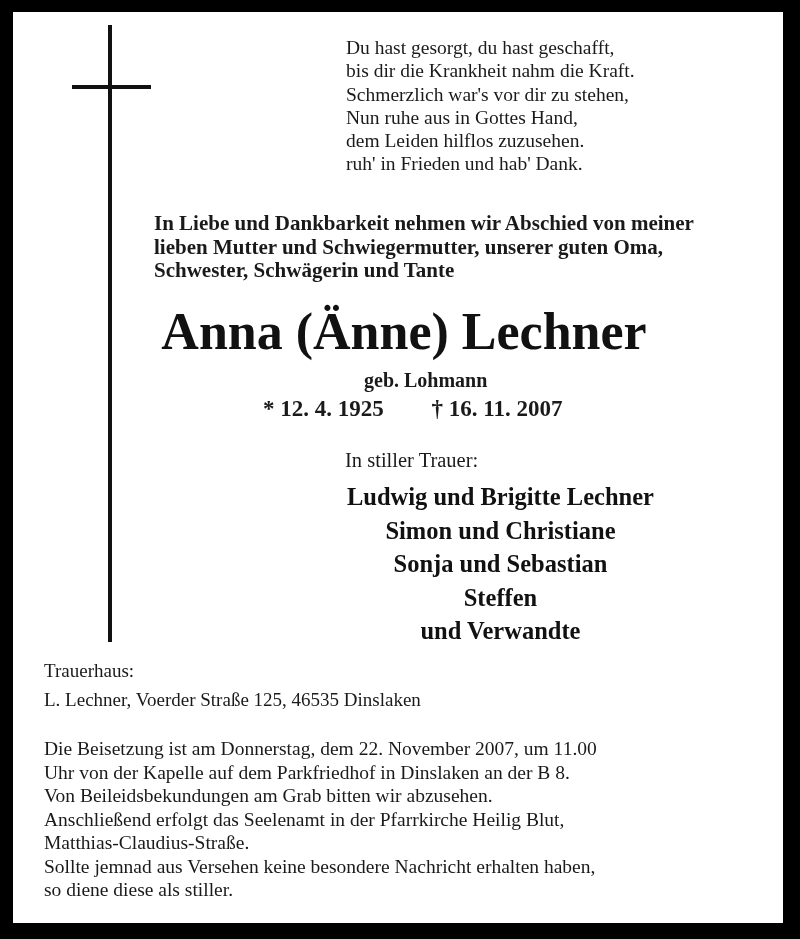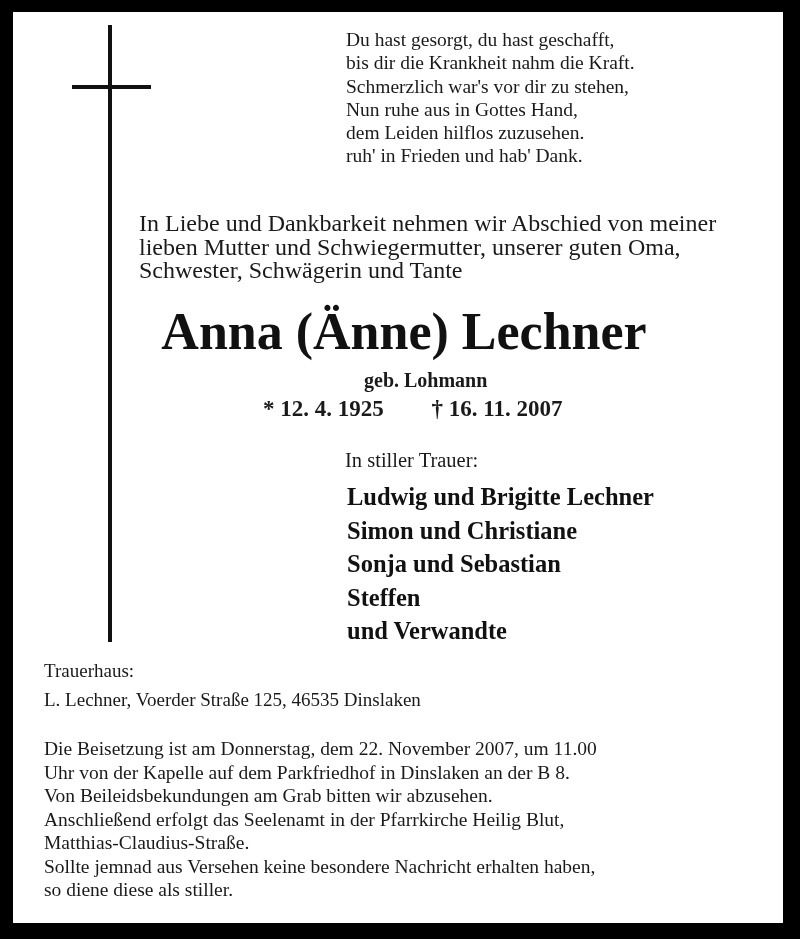--- a/index.html
+++ b/index.html
@@ -7,7 +7,7 @@
   .paper { position:absolute; left:13px; top:12px; width:770px; height:911px; background:#fff; }
   .cross-v { position:absolute; left:108px; top:25px; width:4px; height:617px; background:#111; }
   .cross-h { position:absolute; left:72px; top:85px; width:79px; height:4px; background:#111; }
-  .poem { position:absolute; left:346px; top:28px; font-size:19.5px; line-height:23.3px; }
+  .poem { position:absolute; left:346px; top:36px; font-size:19.5px; line-height:23.3px; }
   .poem div { white-space:nowrap; }
   .intro { position:absolute; left:139px; top:212px; font-size:24px; line-height:23.5px; white-space:nowrap; }
   .name { position:absolute; left:0; width:800px; top:303px; text-align:center; font-size:52px; font-weight:bold; line-height:58px; color:#111; padding-left:8px; box-sizing:border-box; }

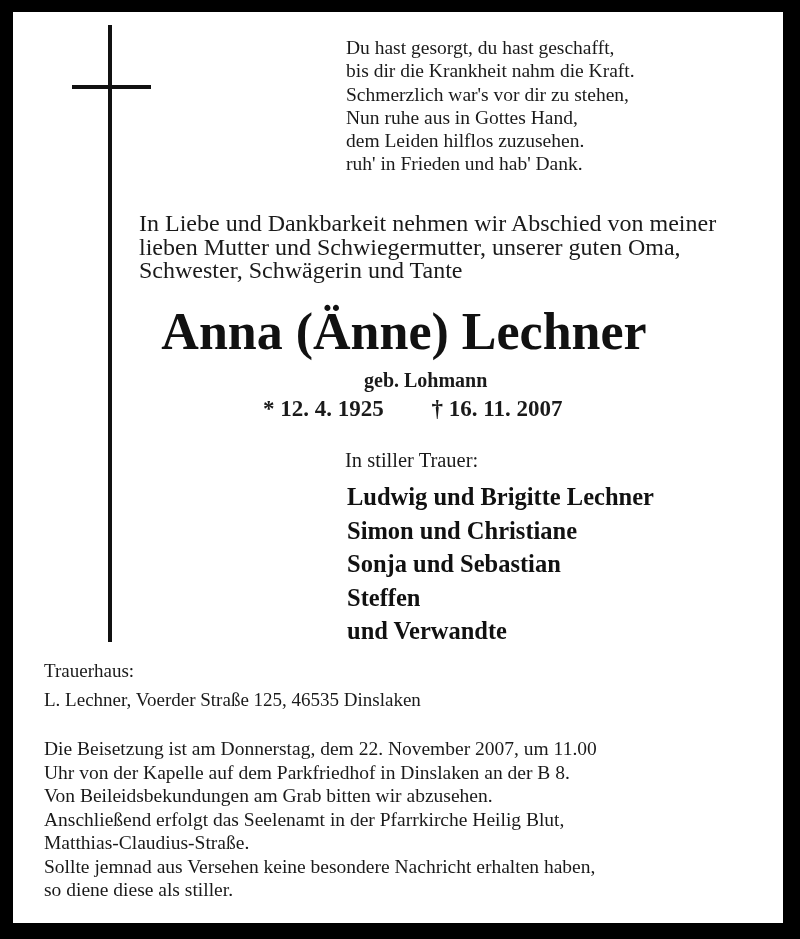--- a/index.html
+++ b/index.html
@@ -9,7 +9,7 @@
   .cross-h { position:absolute; left:72px; top:85px; width:79px; height:4px; background:#111; }
   .poem { position:absolute; left:346px; top:36px; font-size:19.5px; line-height:23.3px; }
   .poem div { white-space:nowrap; }
-  .intro { position:absolute; left:139px; top:212px; font-size:24px; line-height:23.5px; white-space:nowrap; }
+  .intro { position:absolute; left:154px; top:212px; font-size:21px; line-height:23.5px; white-space:nowrap;font-weight:bold; }
   .name { position:absolute; left:0; width:800px; top:303px; text-align:center; font-size:52px; font-weight:bold; line-height:58px; color:#111; padding-left:8px; box-sizing:border-box; }
   .maiden { position:absolute; left:364px; top:368px; font-size:20px; font-weight:bold; line-height:24px; }
   .dates { position:absolute; left:263px; top:395px; font-size:23px; font-weight:bold; line-height:28px; white-space:nowrap; }

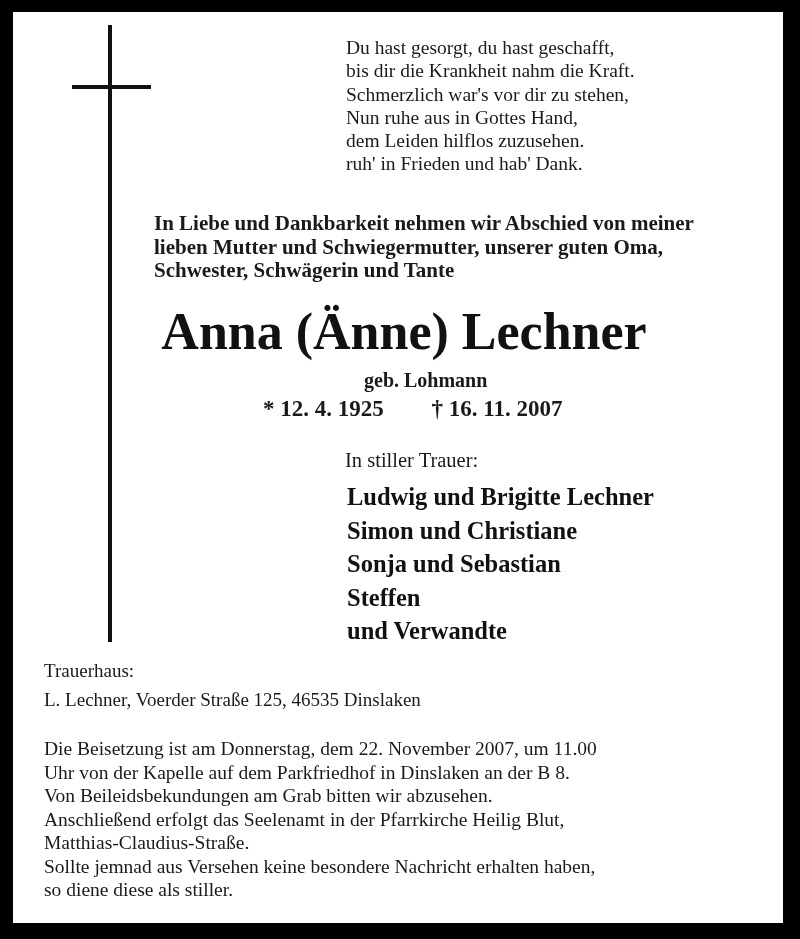--- a/index.html
+++ b/index.html
@@ -16,7 +16,7 @@
   .dates .death { margin-left:42px;text-align:center; }
   .mourn-label { position:absolute; left:345px; top:448px; font-size:20.5px; line-height:24px; }
   .mourners { position:absolute; left:347px; top:480px; font-size:24.5px; font-weight:bold; line-height:33.6px; color:#111; }
-  .mourners div { white-space:nowrap; }
+  .mourners div { white-space:nowrap;text-align:center; }
   .house { position:absolute; left:44px; top:656px; font-size:19px; line-height:29px; white-space:nowrap; }
   .funeral { position:absolute; left:44px; top:737px; font-size:19.5px; line-height:23.5px; }
   .funeral div { white-space:nowrap; }

